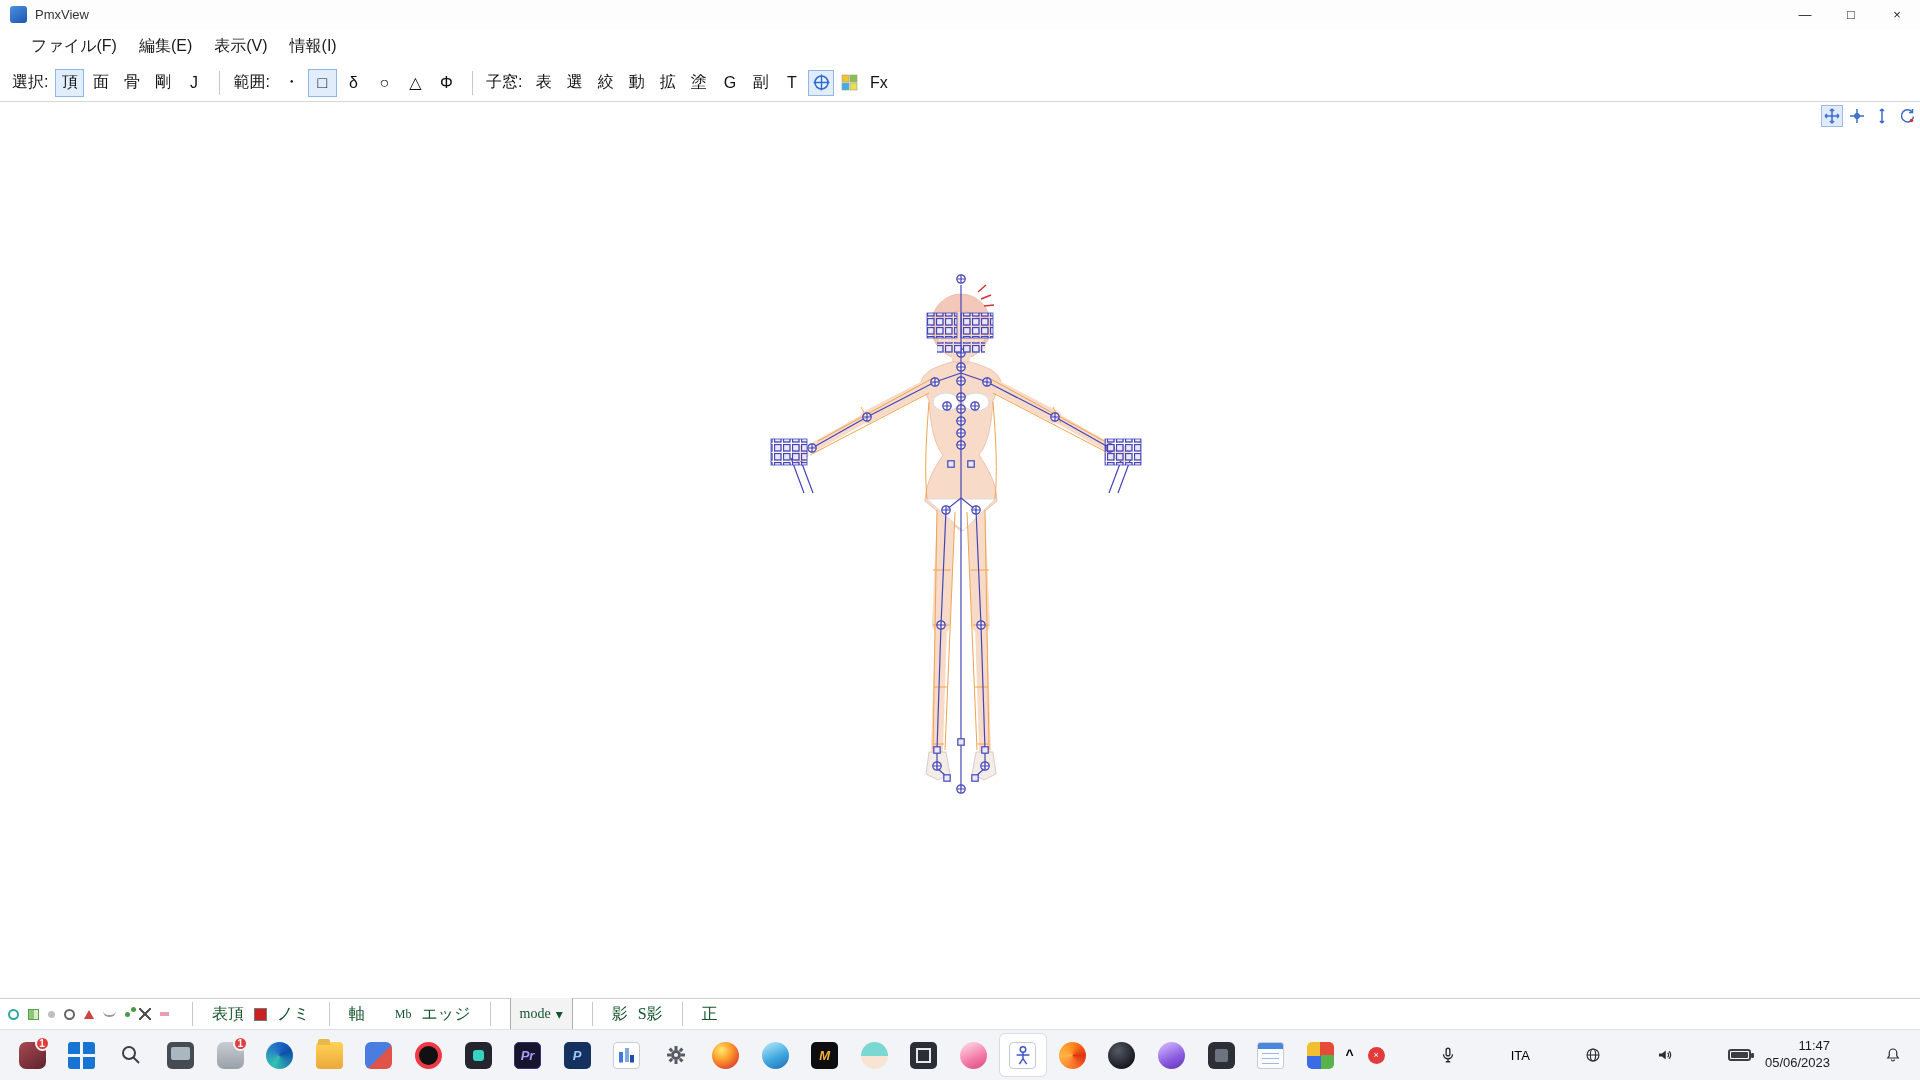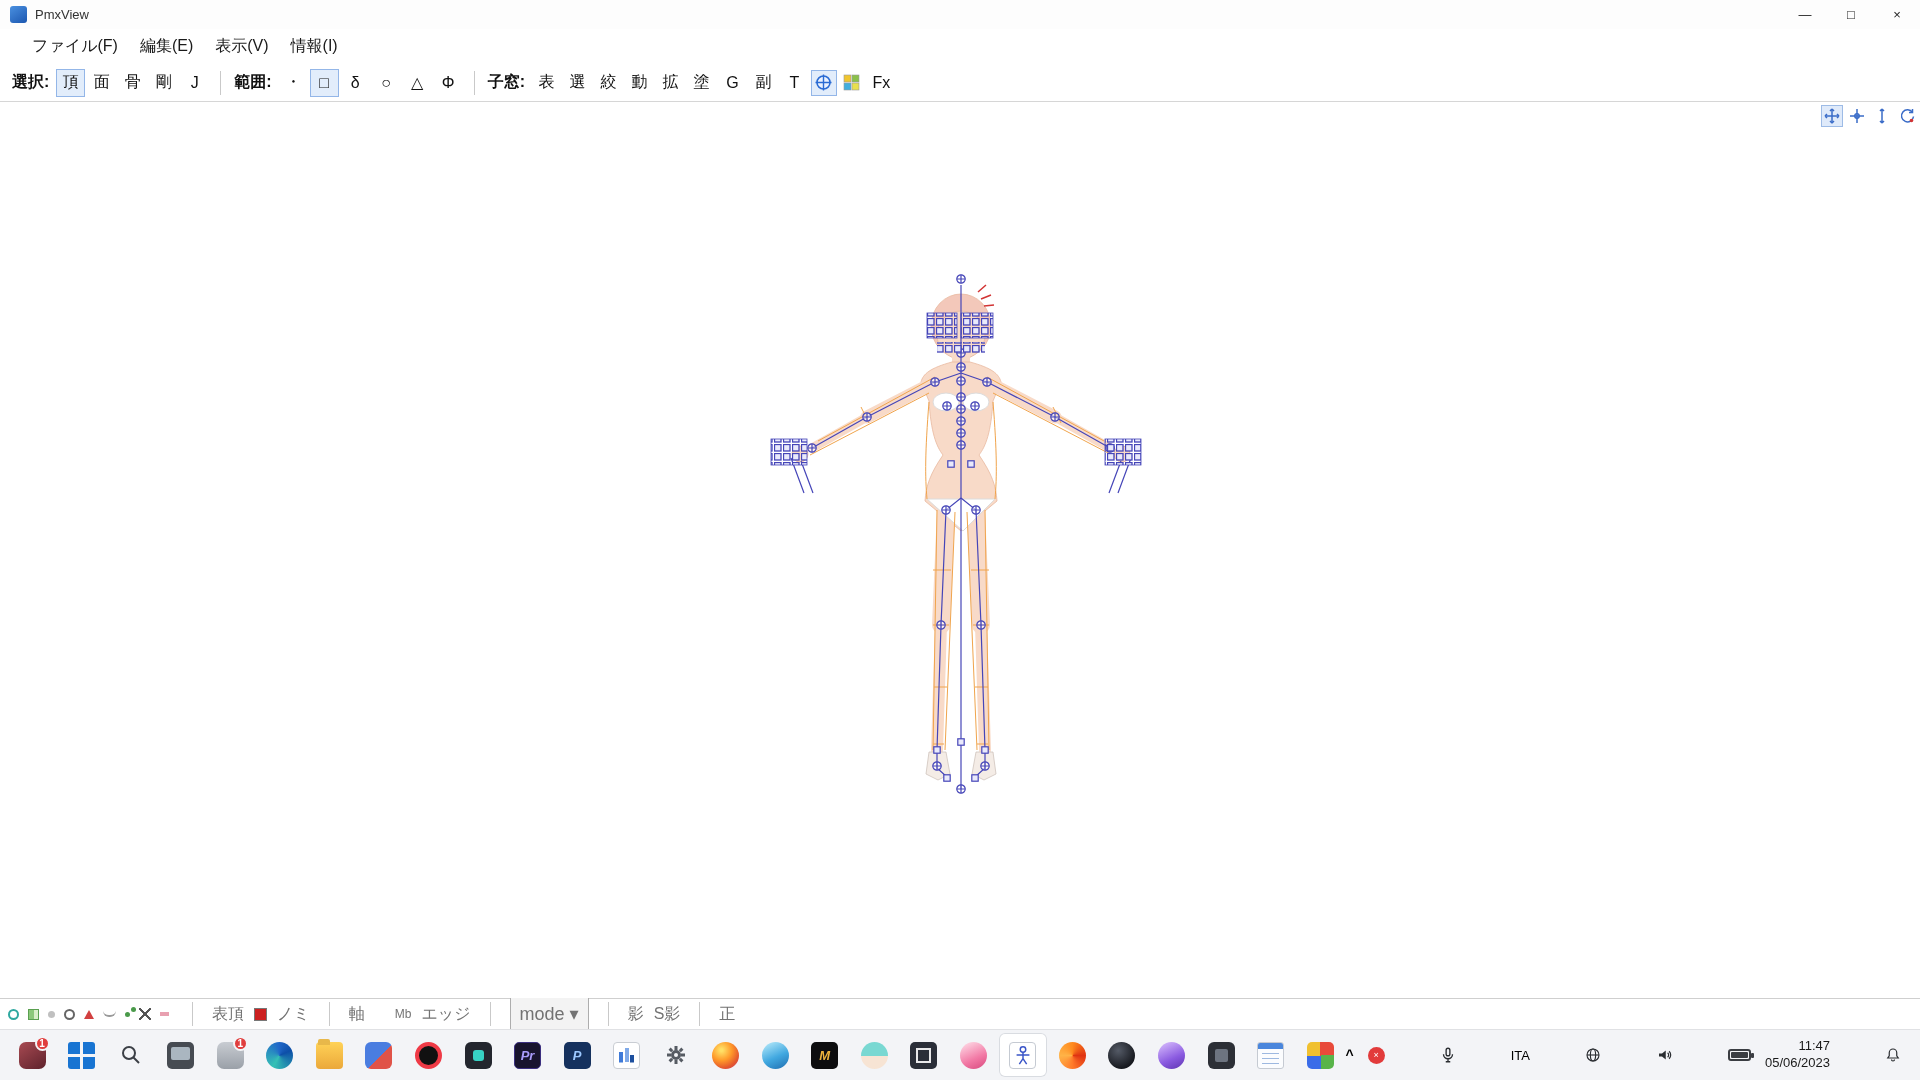--- a/index.html
+++ b/index.html
@@ -14,7 +14,7 @@
   .win-btn { width:46px; height:100%; display:flex; align-items:center; justify-content:center; font-size:13px; color:#222; background:none; border:none; }
 
   
-  .menubar { height:35px; background:#fff; display:flex; align-items:center; font-size:16px; padding:0 0;margin-left:21px; }
+  .menubar { height:35px; background:#fff; display:flex; align-items:center; font-size:16px; padding:0 20px; }
   .menu-item { padding:4px 11px; cursor:default; }
 
   

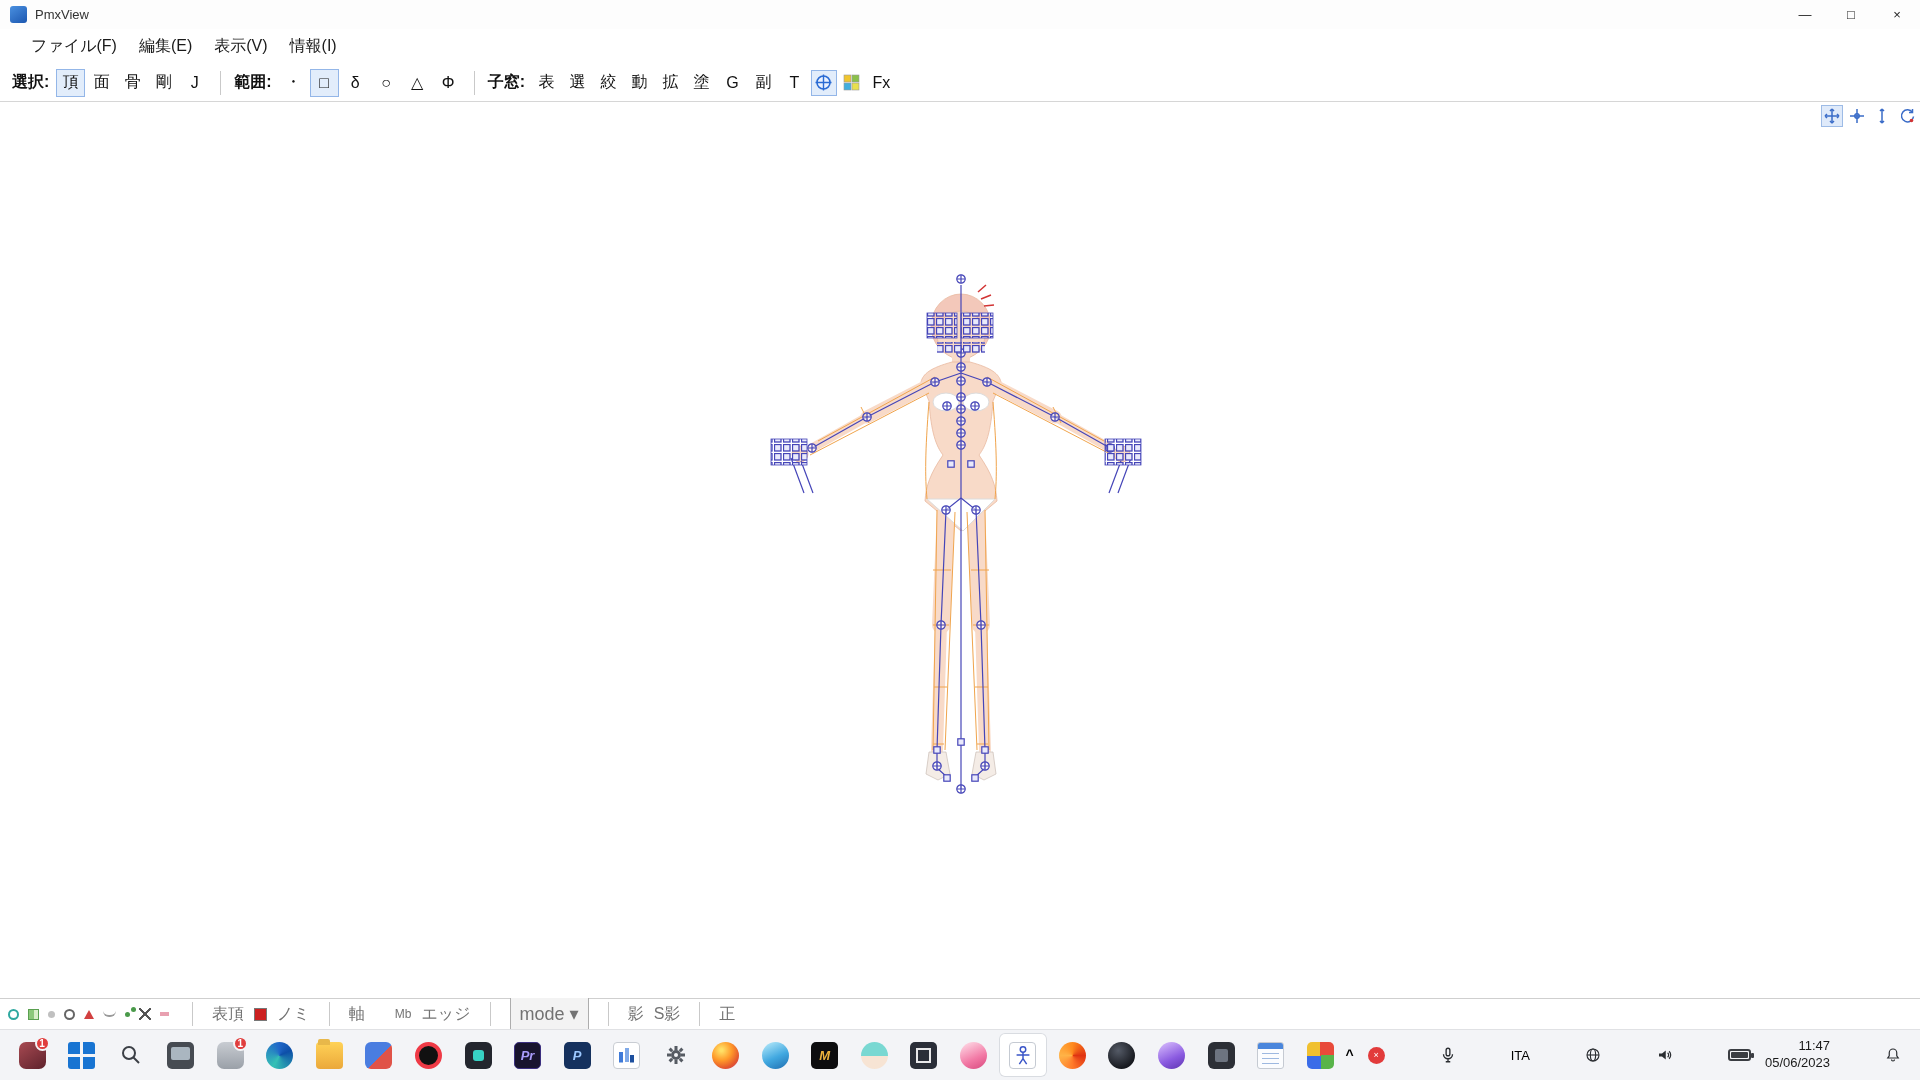--- a/index.html
+++ b/index.html
@@ -19,7 +19,7 @@
 
   
   .toolbar { height:38px; background:#fff; border-bottom:1px solid #d6d6d6; display:flex; align-items:center; font-size:16px; padding:0 10px; gap:2px; }
-  .tb-label { margin:0 5px 0 2px; color:#111;font-weight:bold; }
+  .tb-label { margin:0 5px 0 2px; color:#111; }
   .tb-btn { min-width:29px; height:28px; border:1px solid transparent; background:none; font-size:16px; font-family:inherit; color:#111; }
   .tb-btn.selected { border:1px solid #93b6e8; background:#e2edfb; }
   .tb-icon-btn { width:26px; height:26px; border:1px solid transparent; background:none; display:flex; align-items:center; justify-content:center; }

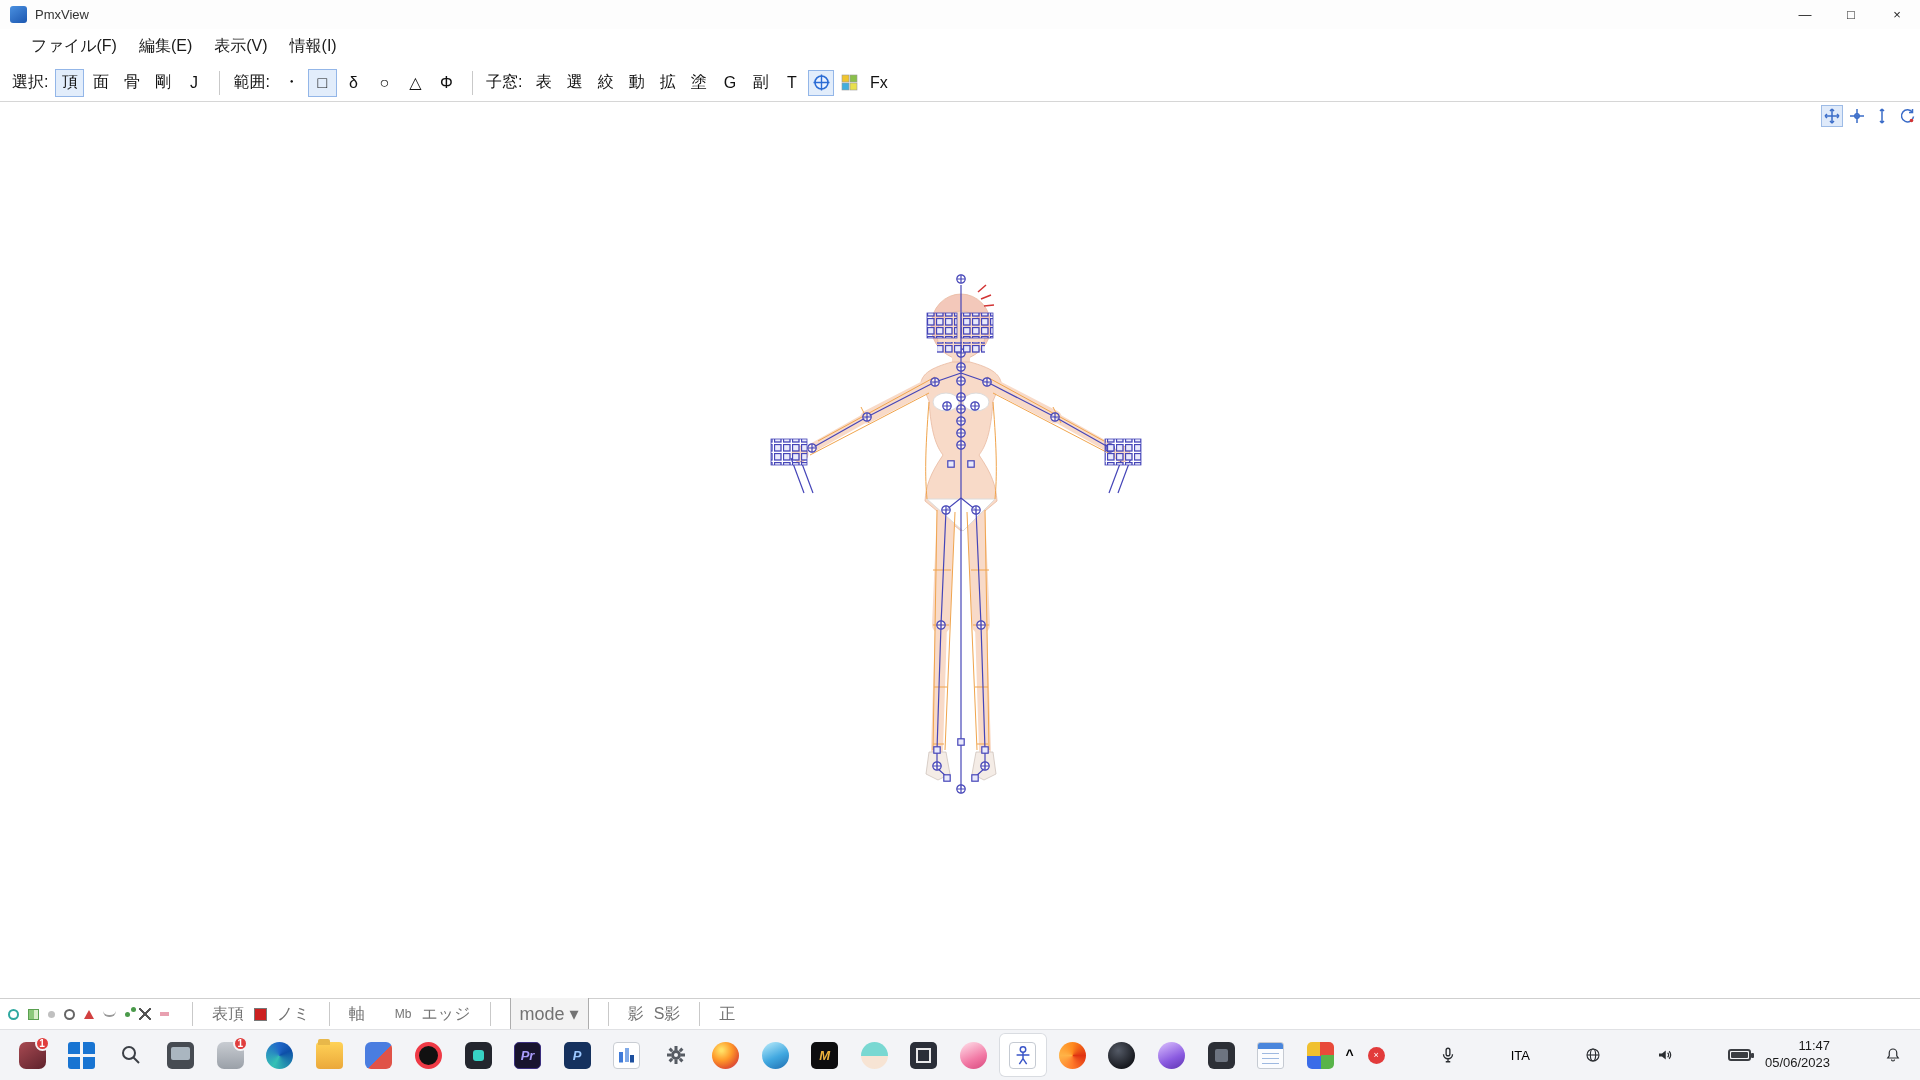--- a/index.html
+++ b/index.html
@@ -35,7 +35,7 @@
 
   
   .bottombar { height:31px; background:#fff; border-top:1px solid #cfcfcf; display:flex; align-items:center; font-size:16px; padding:0 8px; gap:10px; }
-  .bb-btn { background:none; border:none; font-size:16px; font-family:Liberation Sans, sans-serif; color:#737373; display:flex; align-items:center; gap:5px; }
+  .bb-btn { background:none; border:none; font-size:16px; font-family:Liberation Serif, serif; color:#14532d; display:flex; align-items:center; gap:5px; }
   .bb-btn.small { font-size:12px;padding-left:20px; }
   .mode-btn { border:1px solid #adadad; background:#f3f3f3; border-radius:2px; padding:18px 9px; font-size:18px; }
   .chip { width:13px; height:13px; background:#cc2020; border:1px solid #777; display:inline-block; }

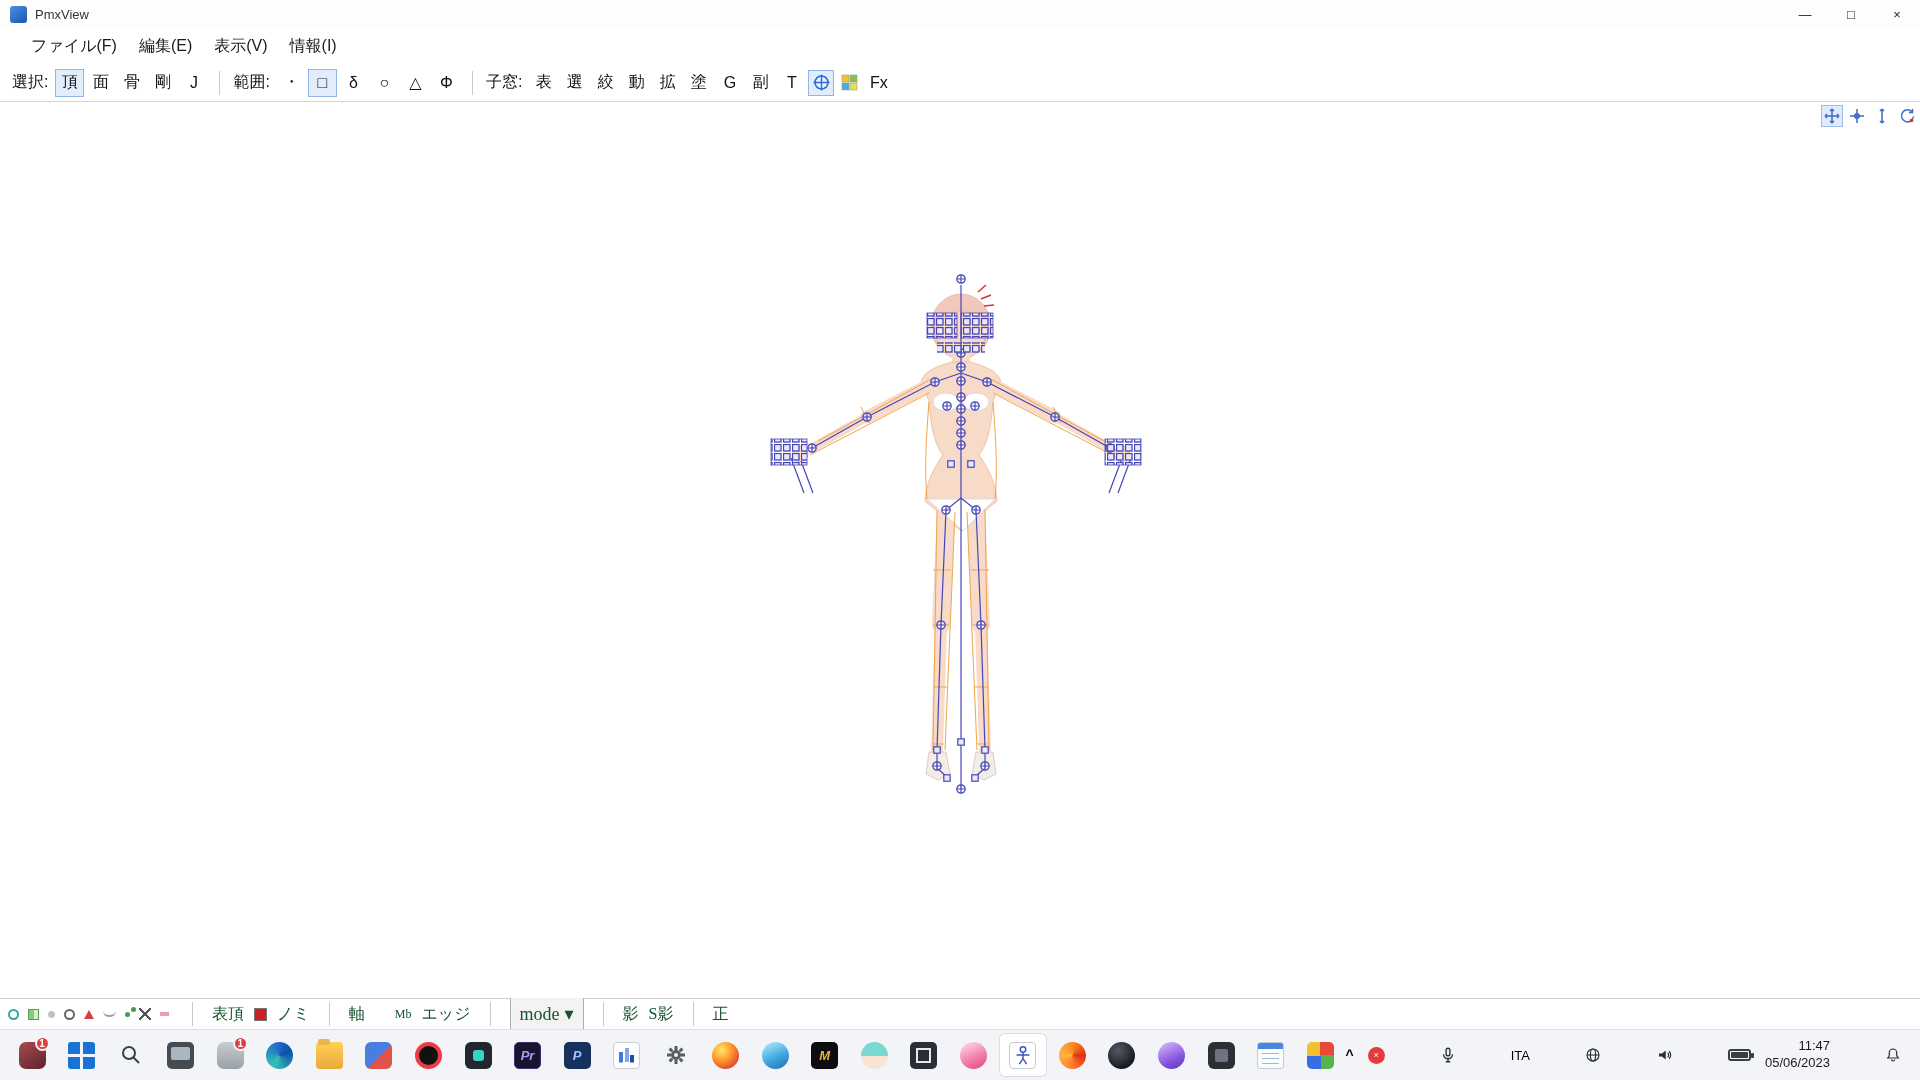--- a/index.html
+++ b/index.html
@@ -37,7 +37,7 @@
   .bottombar { height:31px; background:#fff; border-top:1px solid #cfcfcf; display:flex; align-items:center; font-size:16px; padding:0 8px; gap:10px; }
   .bb-btn { background:none; border:none; font-size:16px; font-family:Liberation Serif, serif; color:#14532d; display:flex; align-items:center; gap:5px; }
   .bb-btn.small { font-size:12px;padding-left:20px; }
-  .mode-btn { border:1px solid #adadad; background:#f3f3f3; border-radius:2px; padding:18px 9px; font-size:18px; }
+  .mode-btn { border:1px solid #adadad; background:#f3f3f3; border-radius:2px; padding:18px 9px; font-size:14px; }
   .chip { width:13px; height:13px; background:#cc2020; border:1px solid #777; display:inline-block; }
   .mini { display:flex; gap:9px; align-items:center; margin-right:4px; }
   .mi { display:inline-block; }

